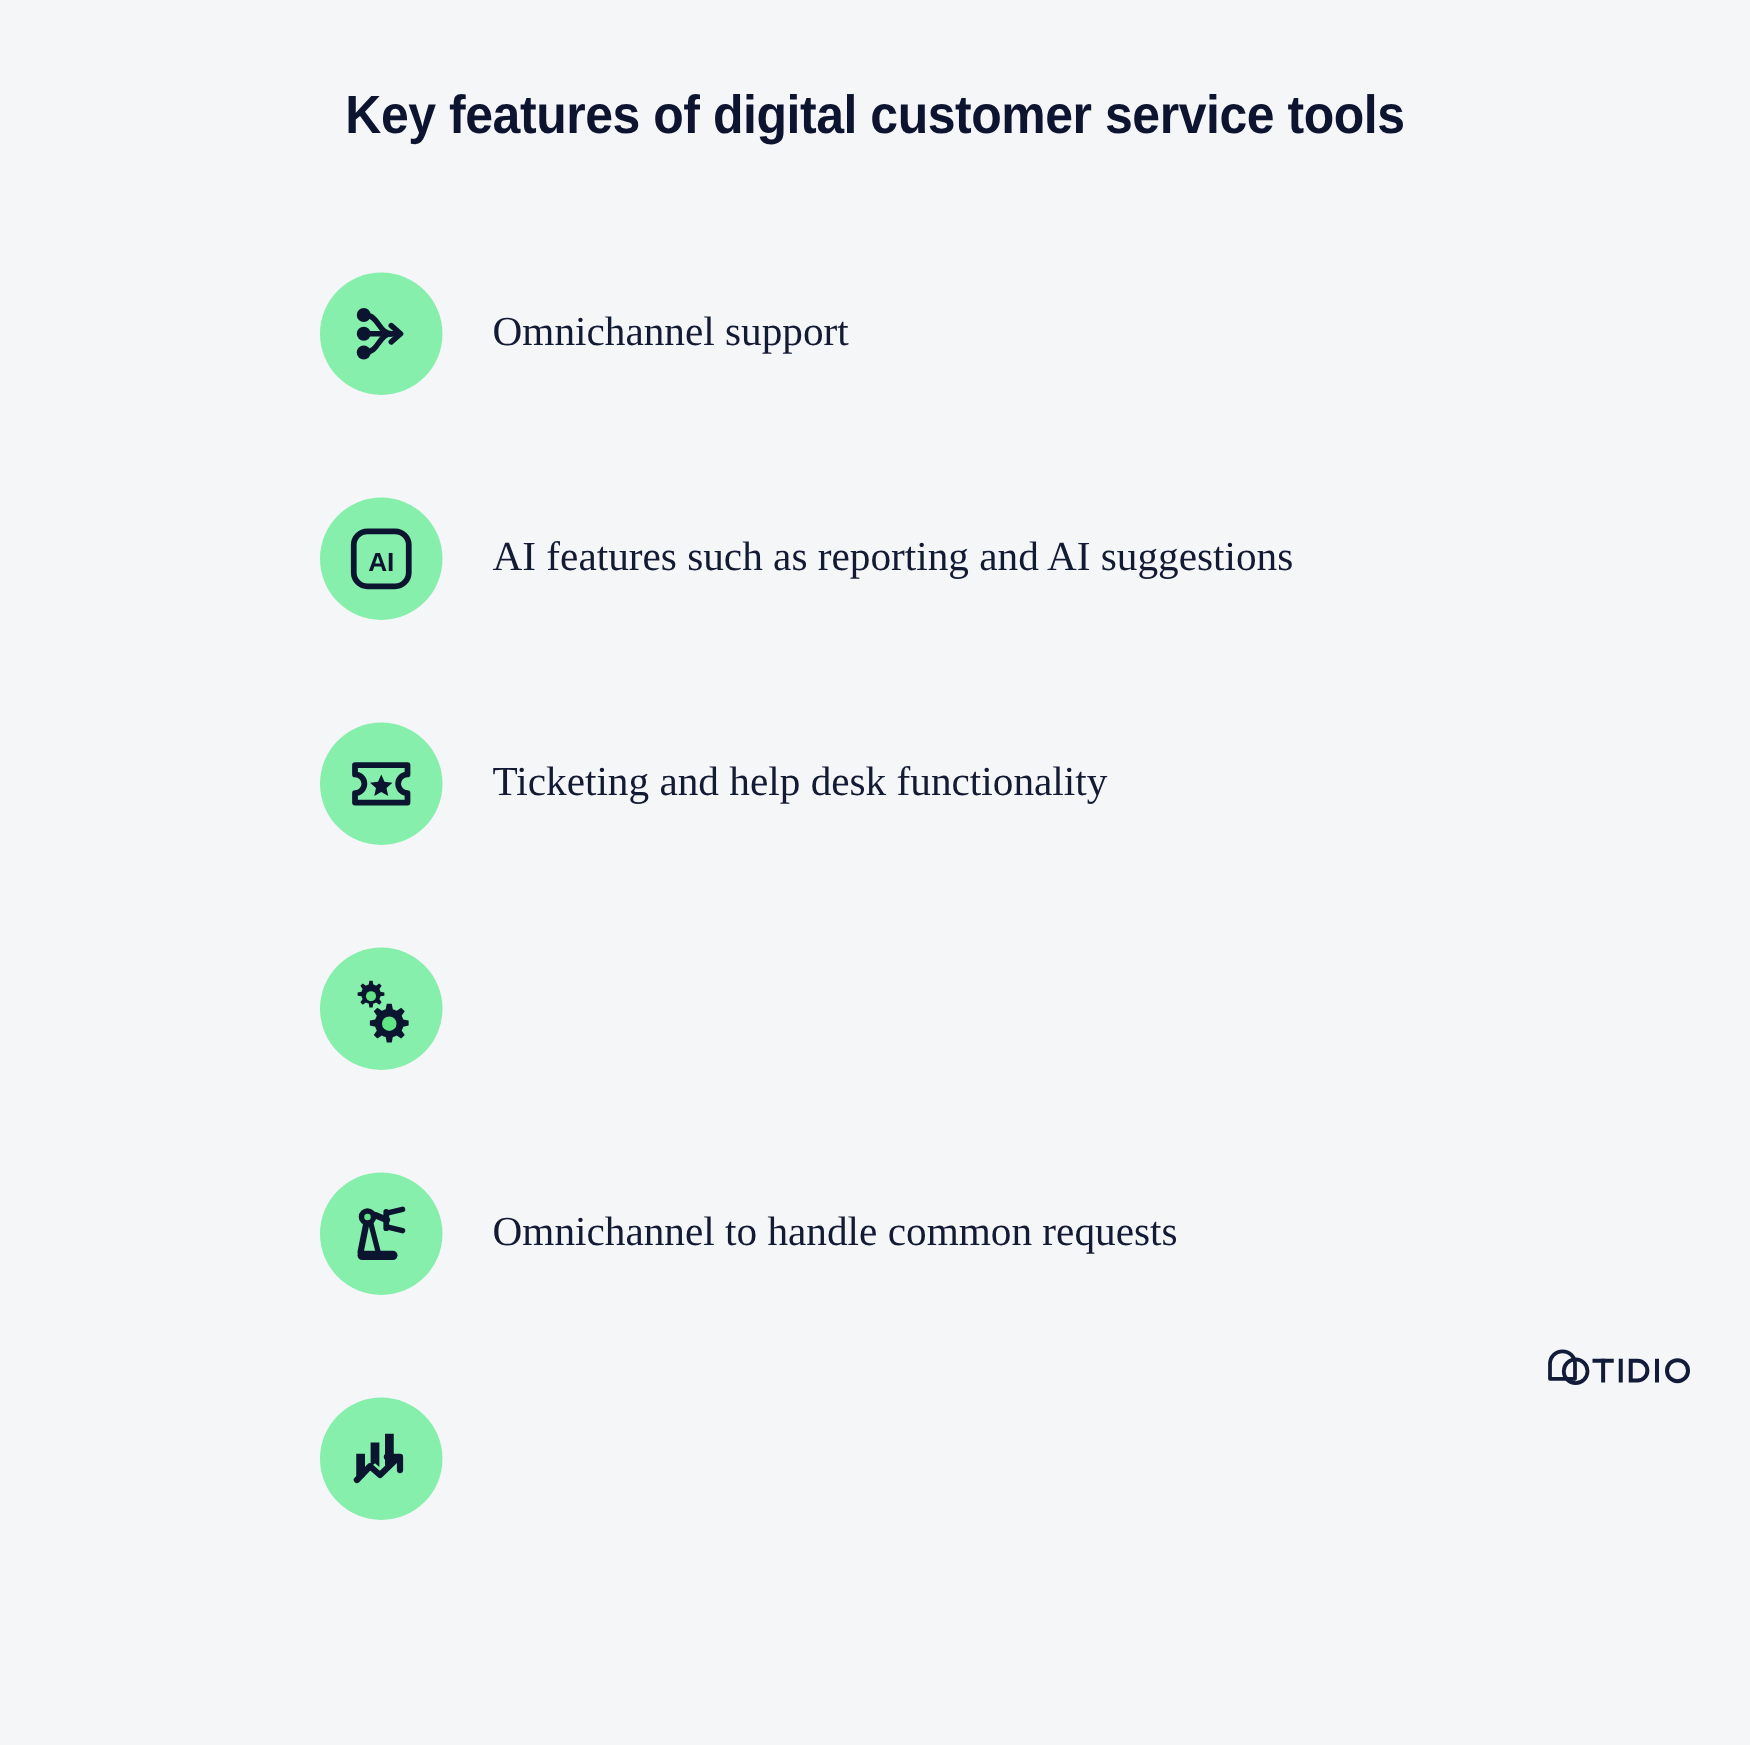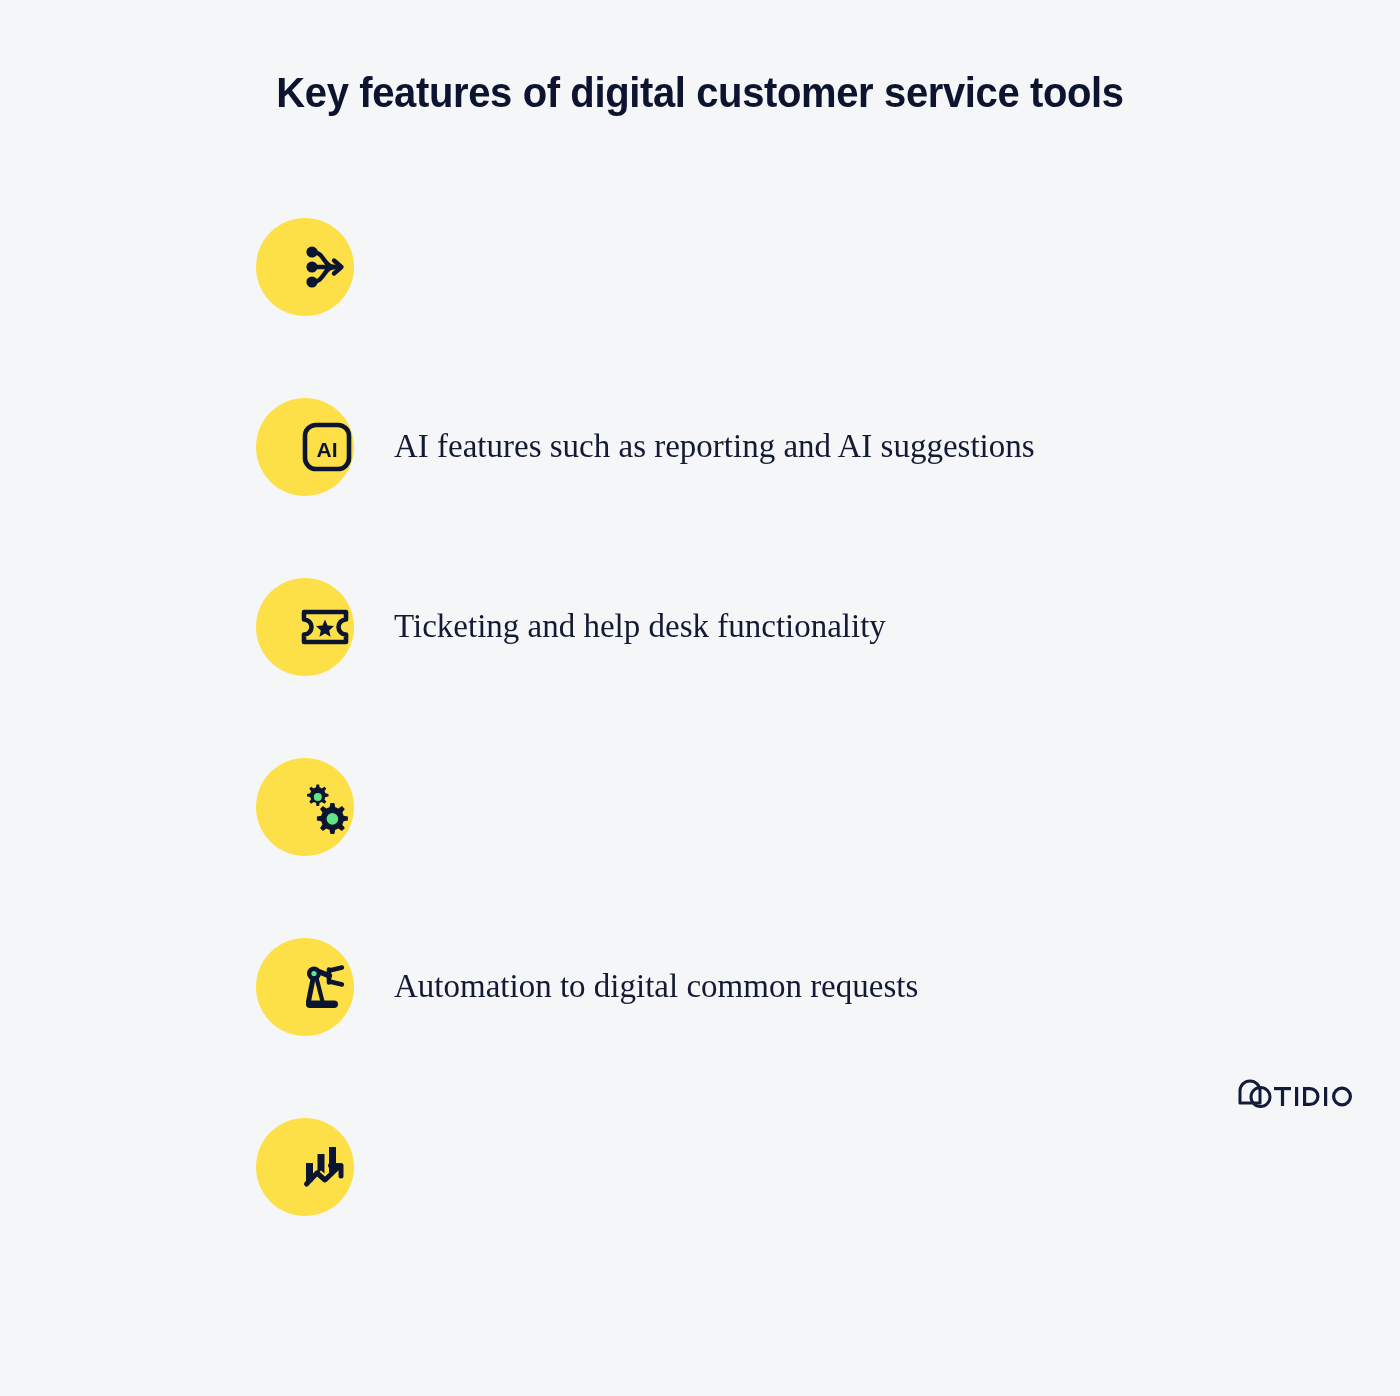--- a/index.html
+++ b/index.html
@@ -105,6 +105,7 @@
           <path d="M36 21.5 L43.5 28 L36 34.5" stroke="#0b1530" stroke-width="4.4" stroke-linecap="round" stroke-linejoin="round" fill="none"></path>
         </svg>
       </div>
+      <div class="feature-label">Omnichannel support</div>
     </div>
 
     <div class="feature-row">

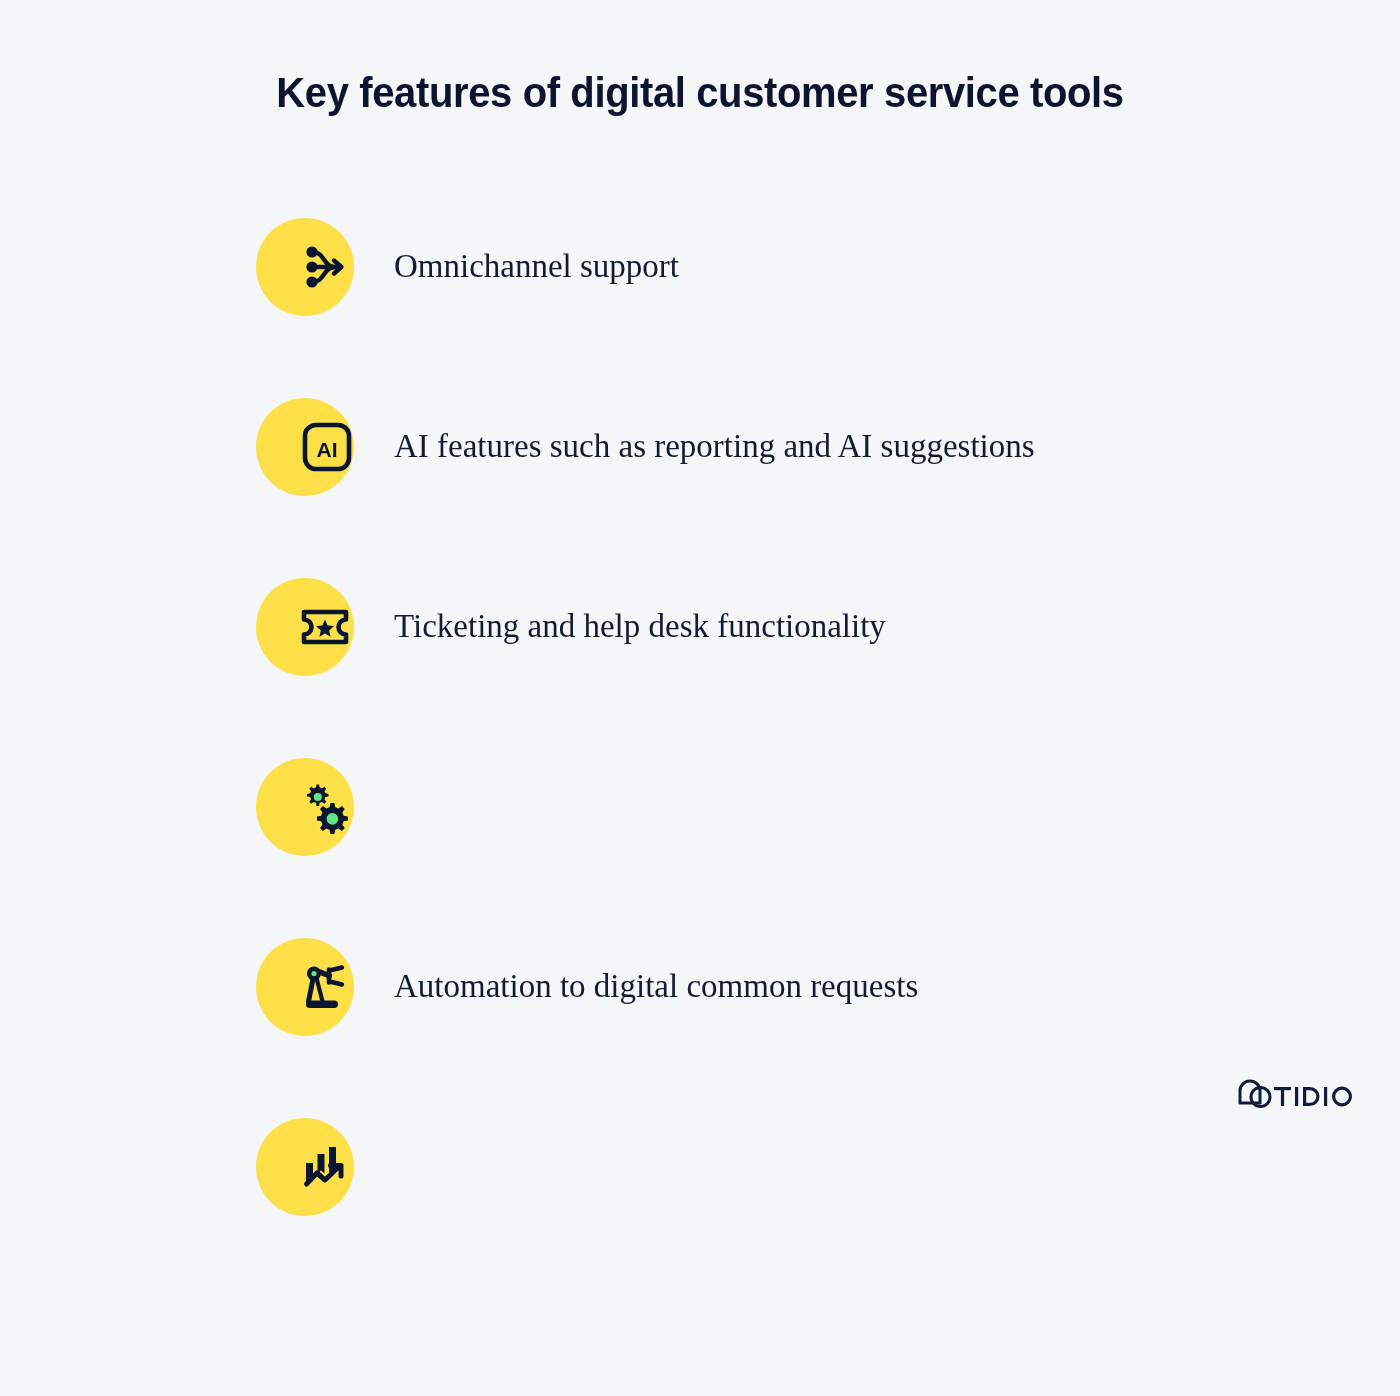--- a/index.html
+++ b/index.html
@@ -56,10 +56,10 @@
     height: 98px;
     min-width: 98px;
     border-radius: 50%;
-    background: #fde047;
+    background: #86efac;
     display: flex;
     align-items: center;
-    justify-content: flex-end;
+    justify-content: center;
   }
 
   .icon-circle svg {

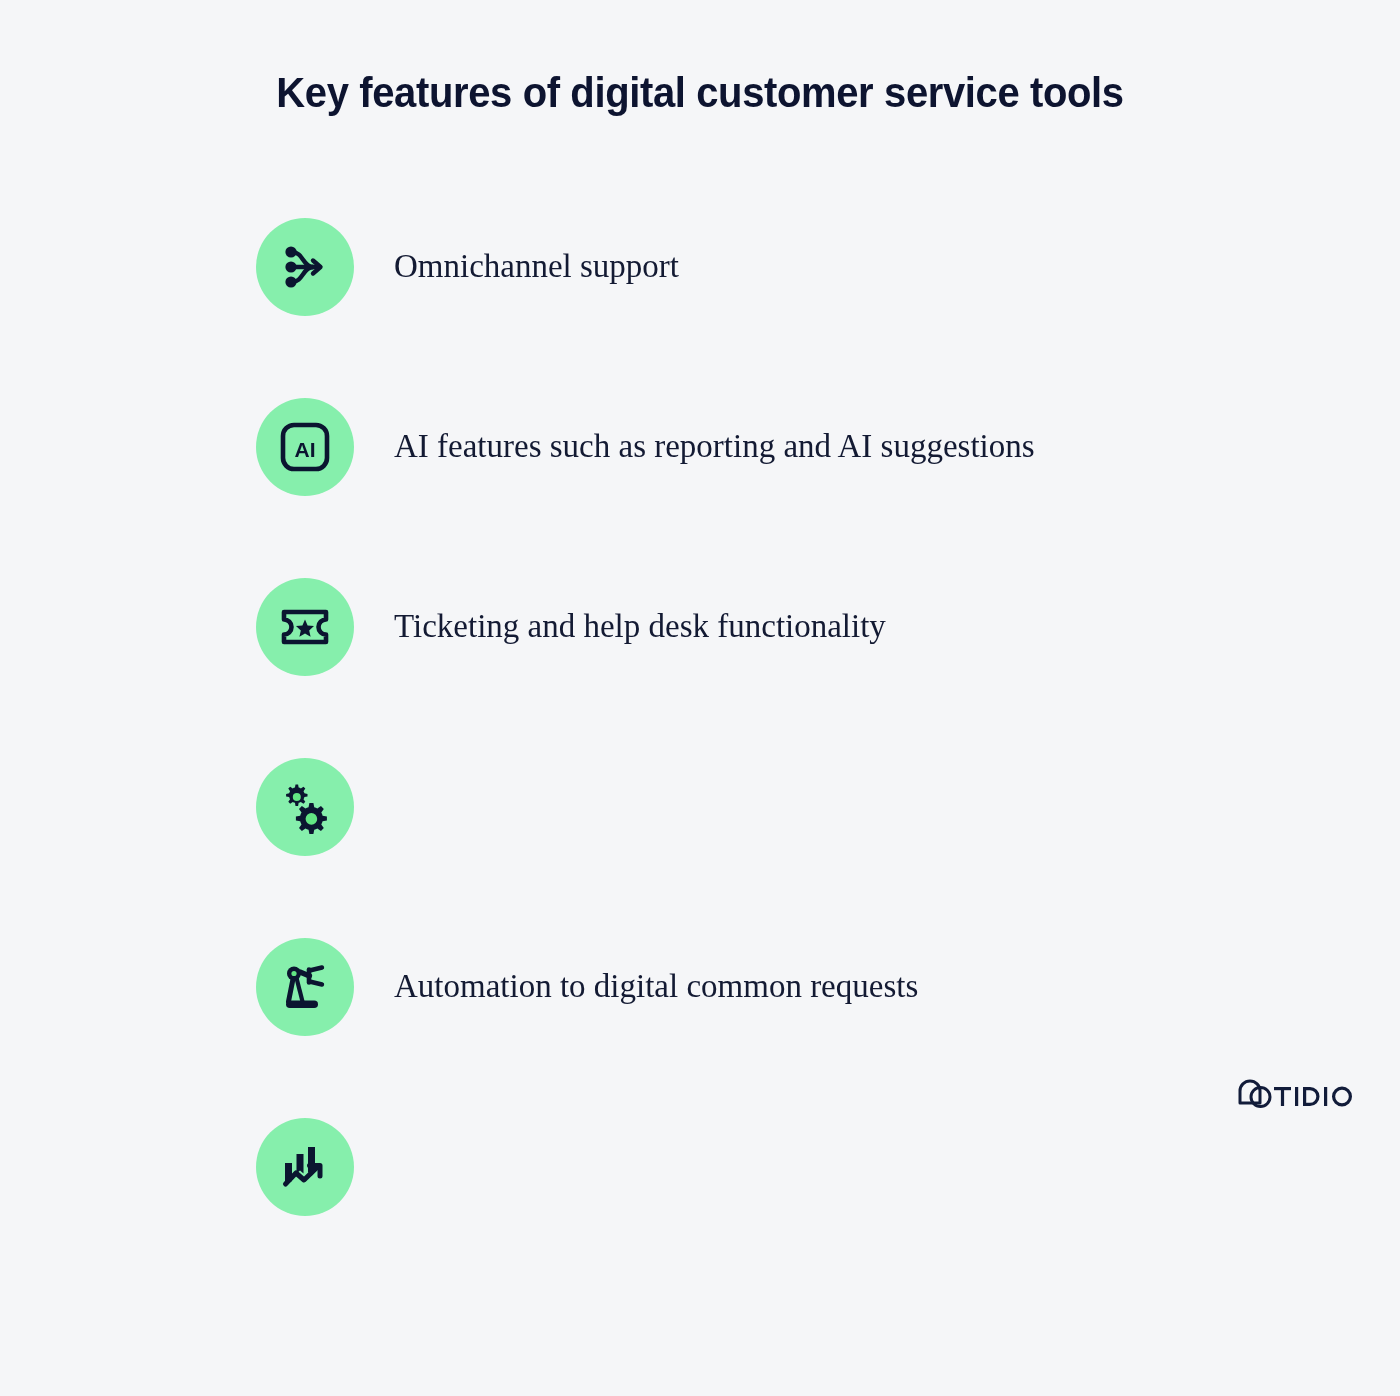--- a/index.html
+++ b/index.html
@@ -162,7 +162,7 @@
           <path d="M33.5 23.5 L46 26.5" stroke="#0b1530" stroke-width="4.4" stroke-linecap="round"></path>
         </svg>
       </div>
-      <div class="feature-label">Automation to digital common requests</div>
+      <div class="feature-label">Omnichannel to handle common requests</div>
     </div>
 
     <div class="feature-row">

